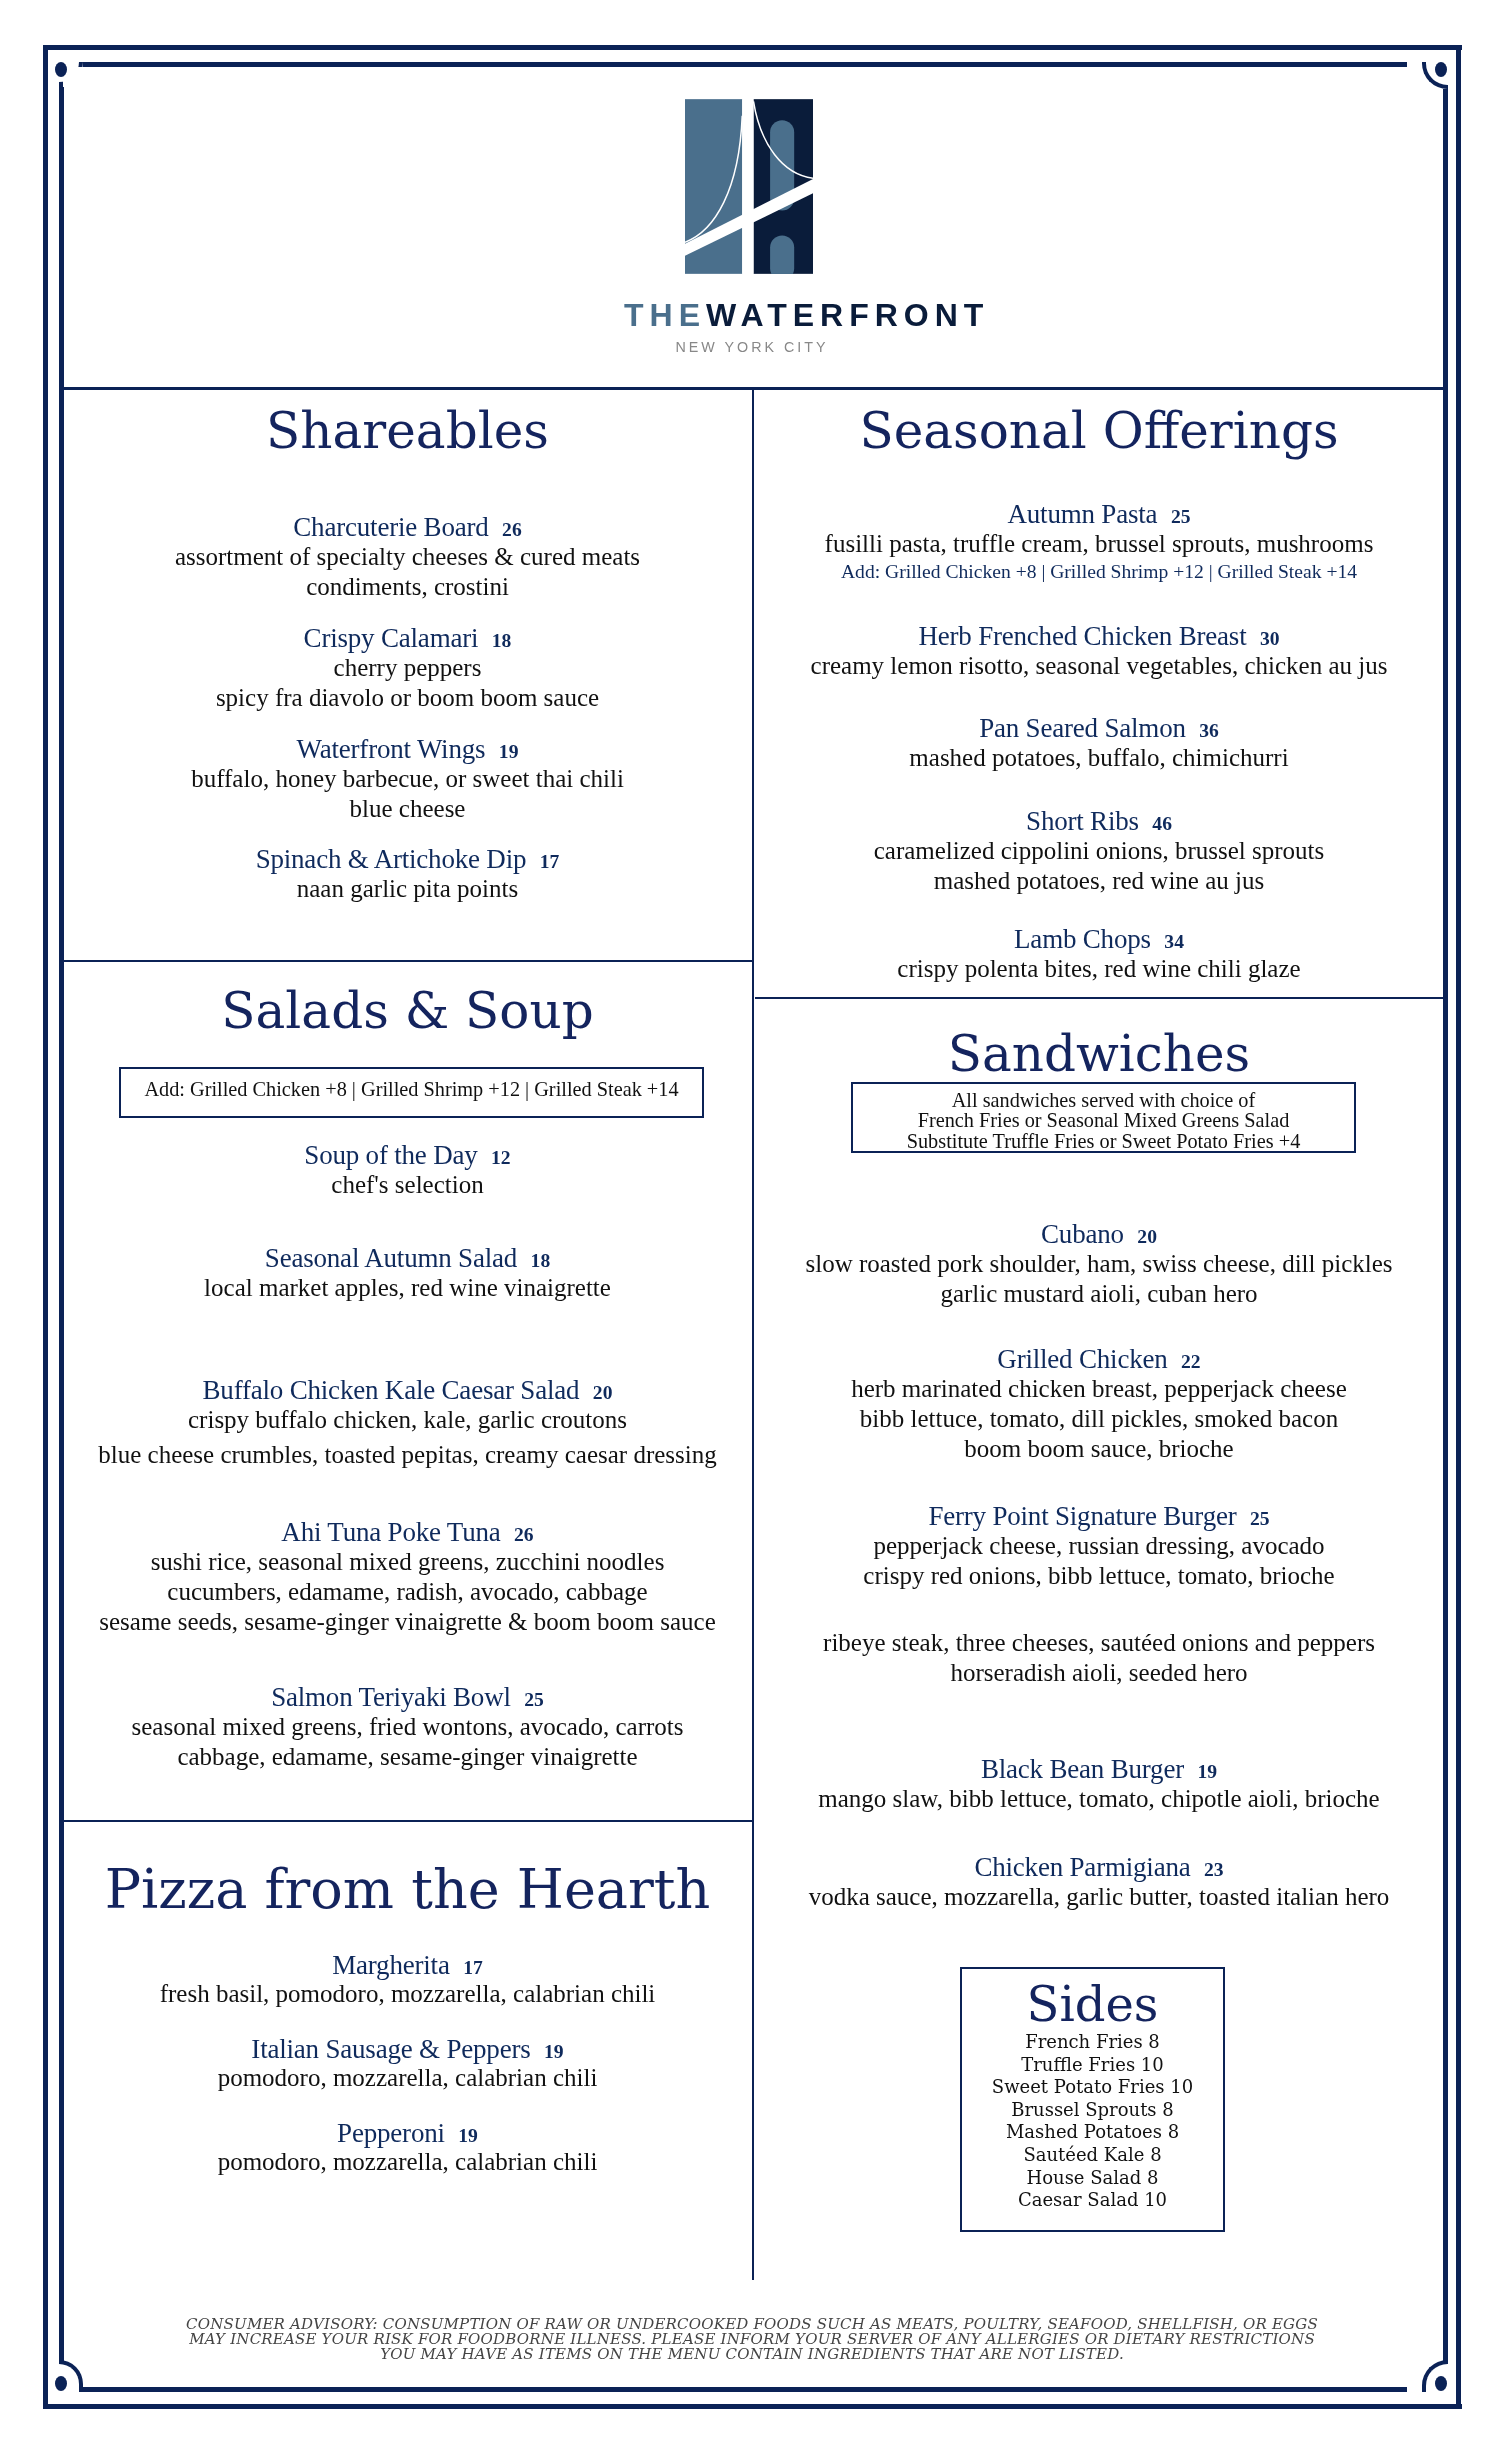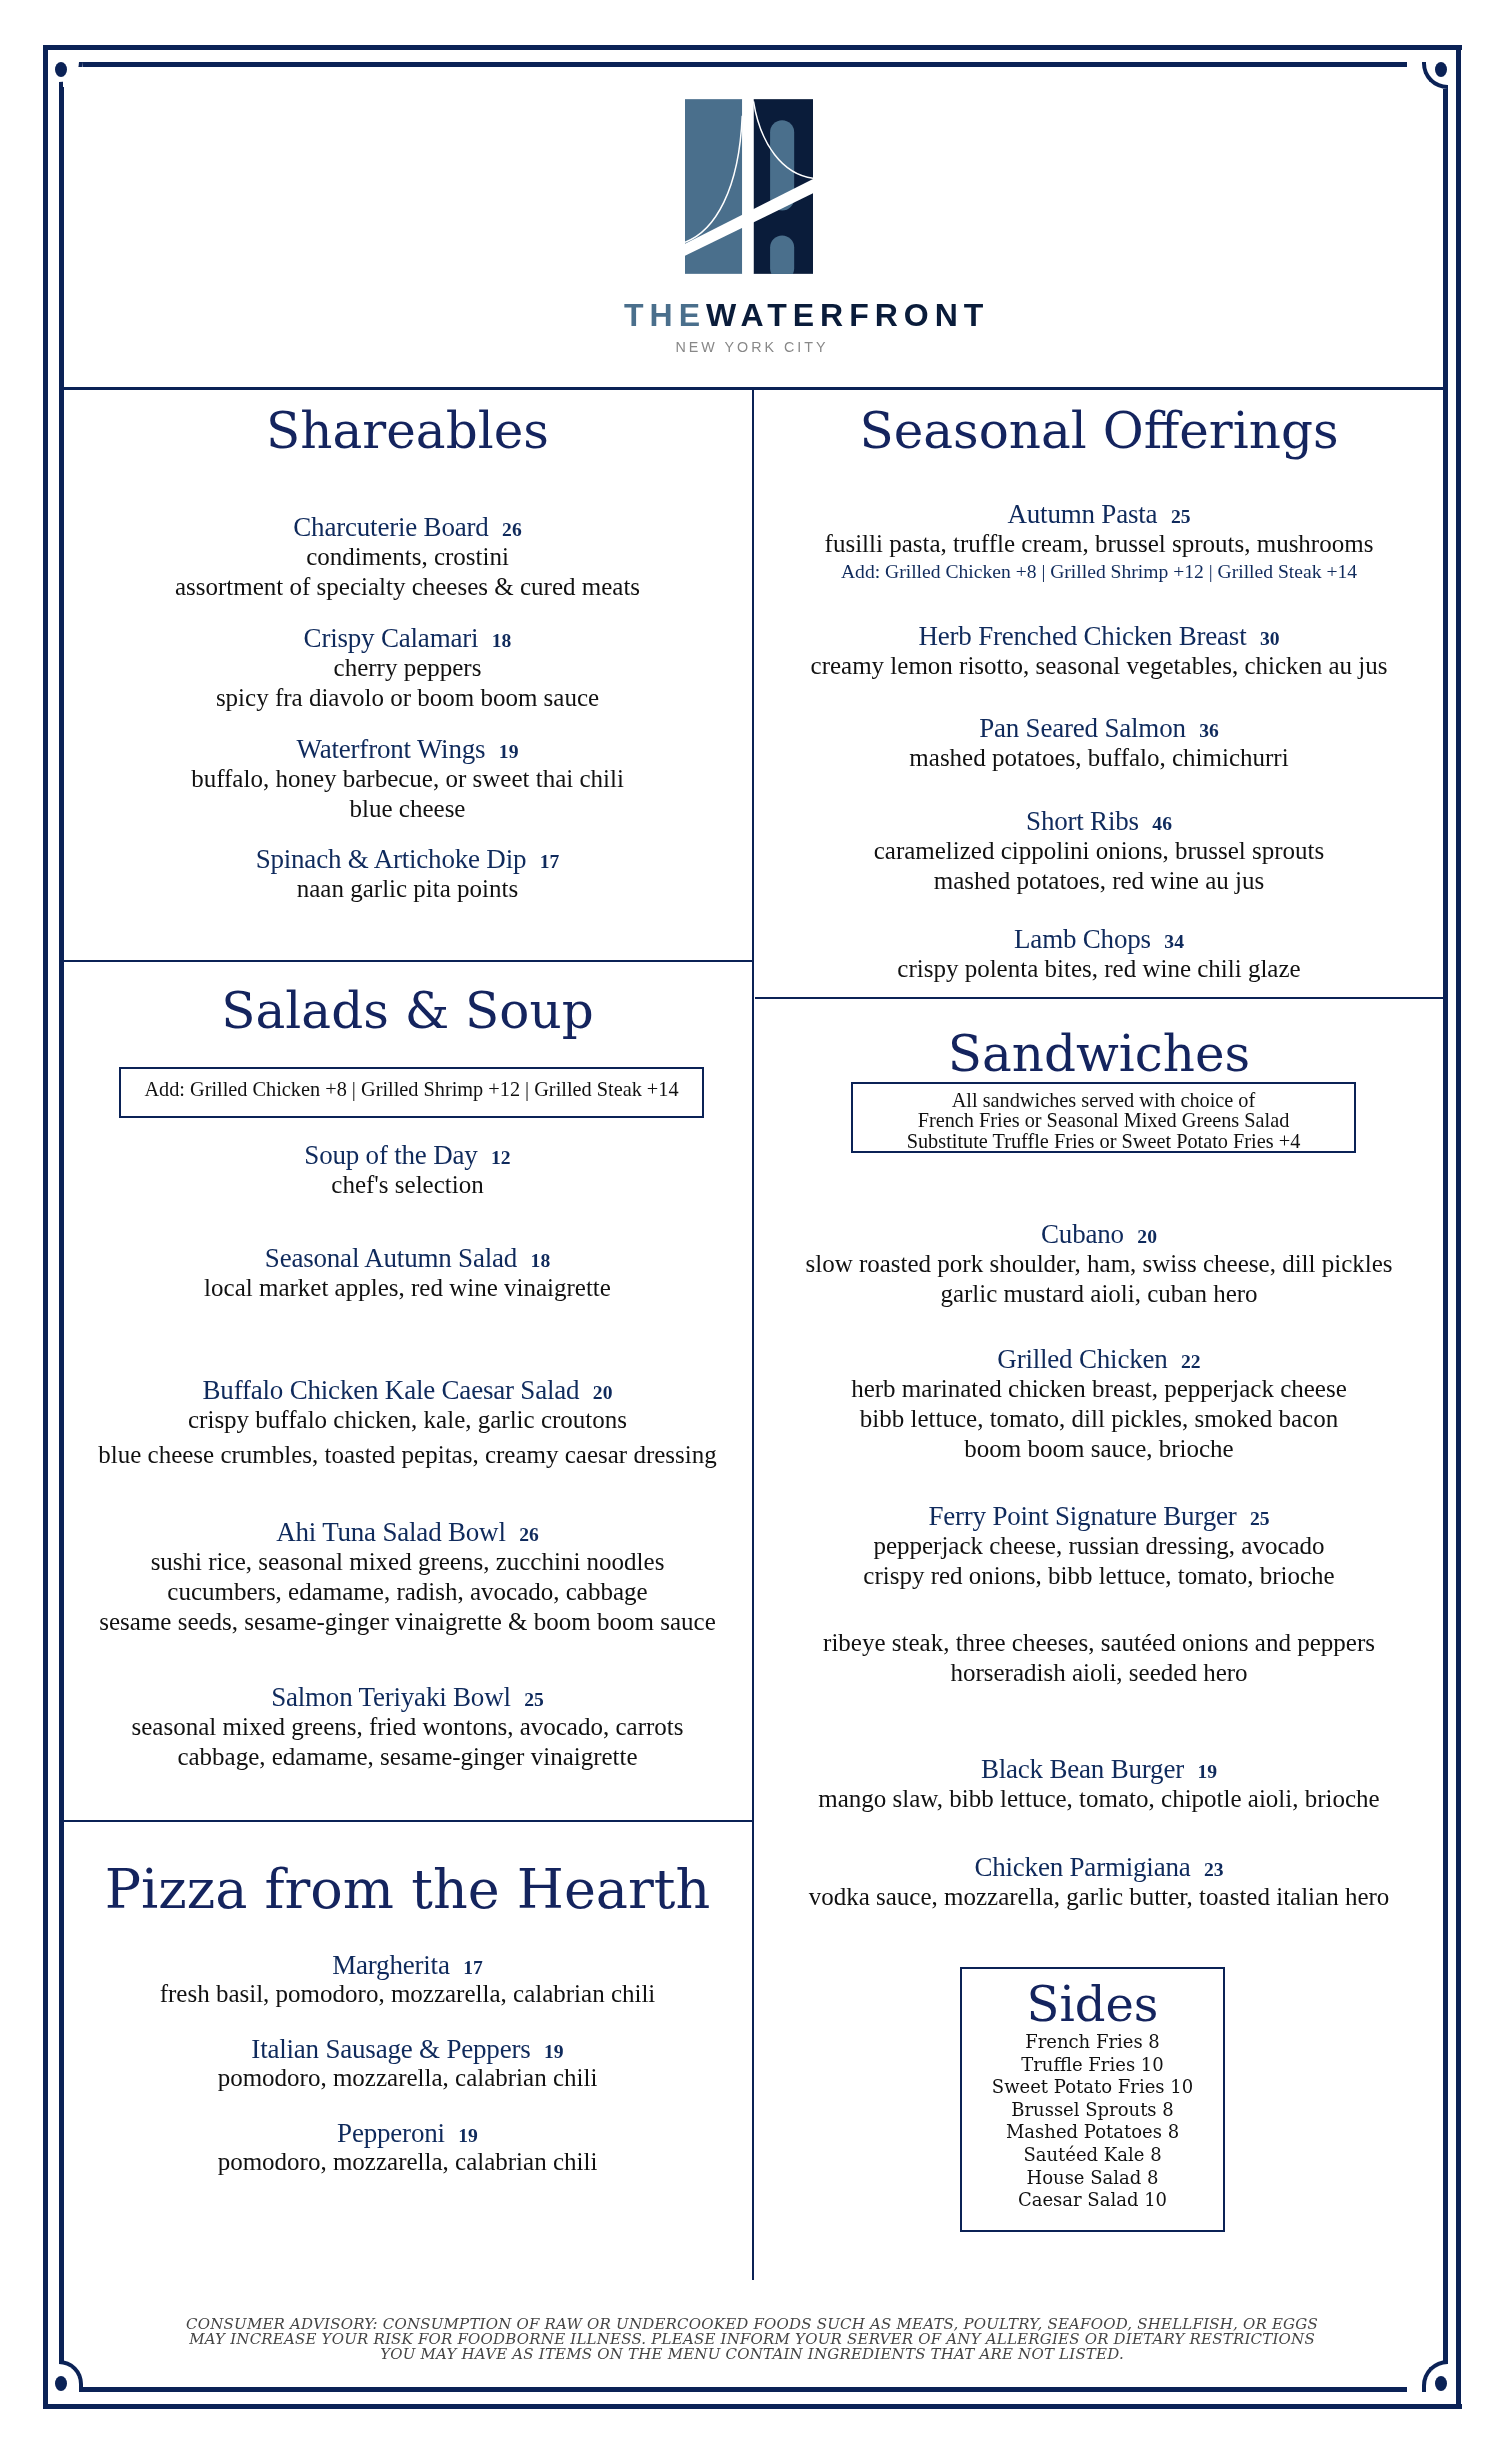--- a/index.html
+++ b/index.html
@@ -76,8 +76,8 @@
 
 <div class="item" style="left:63px; top:512px; width:689px;">
   <div><span class="item-name">Charcuterie Board</span><span class="item-price">26</span></div>
+  <div class="item-desc">assortment of specialty cheeses &amp; cured meats</div>
   <div class="item-desc">condiments, crostini</div>
-  <div class="item-desc">assortment of specialty cheeses &amp; cured meats</div>
 </div>
 <div class="item" style="left:63px; top:623px; width:689px;">
   <div><span class="item-name">Crispy Calamari</span><span class="item-price">18</span></div>

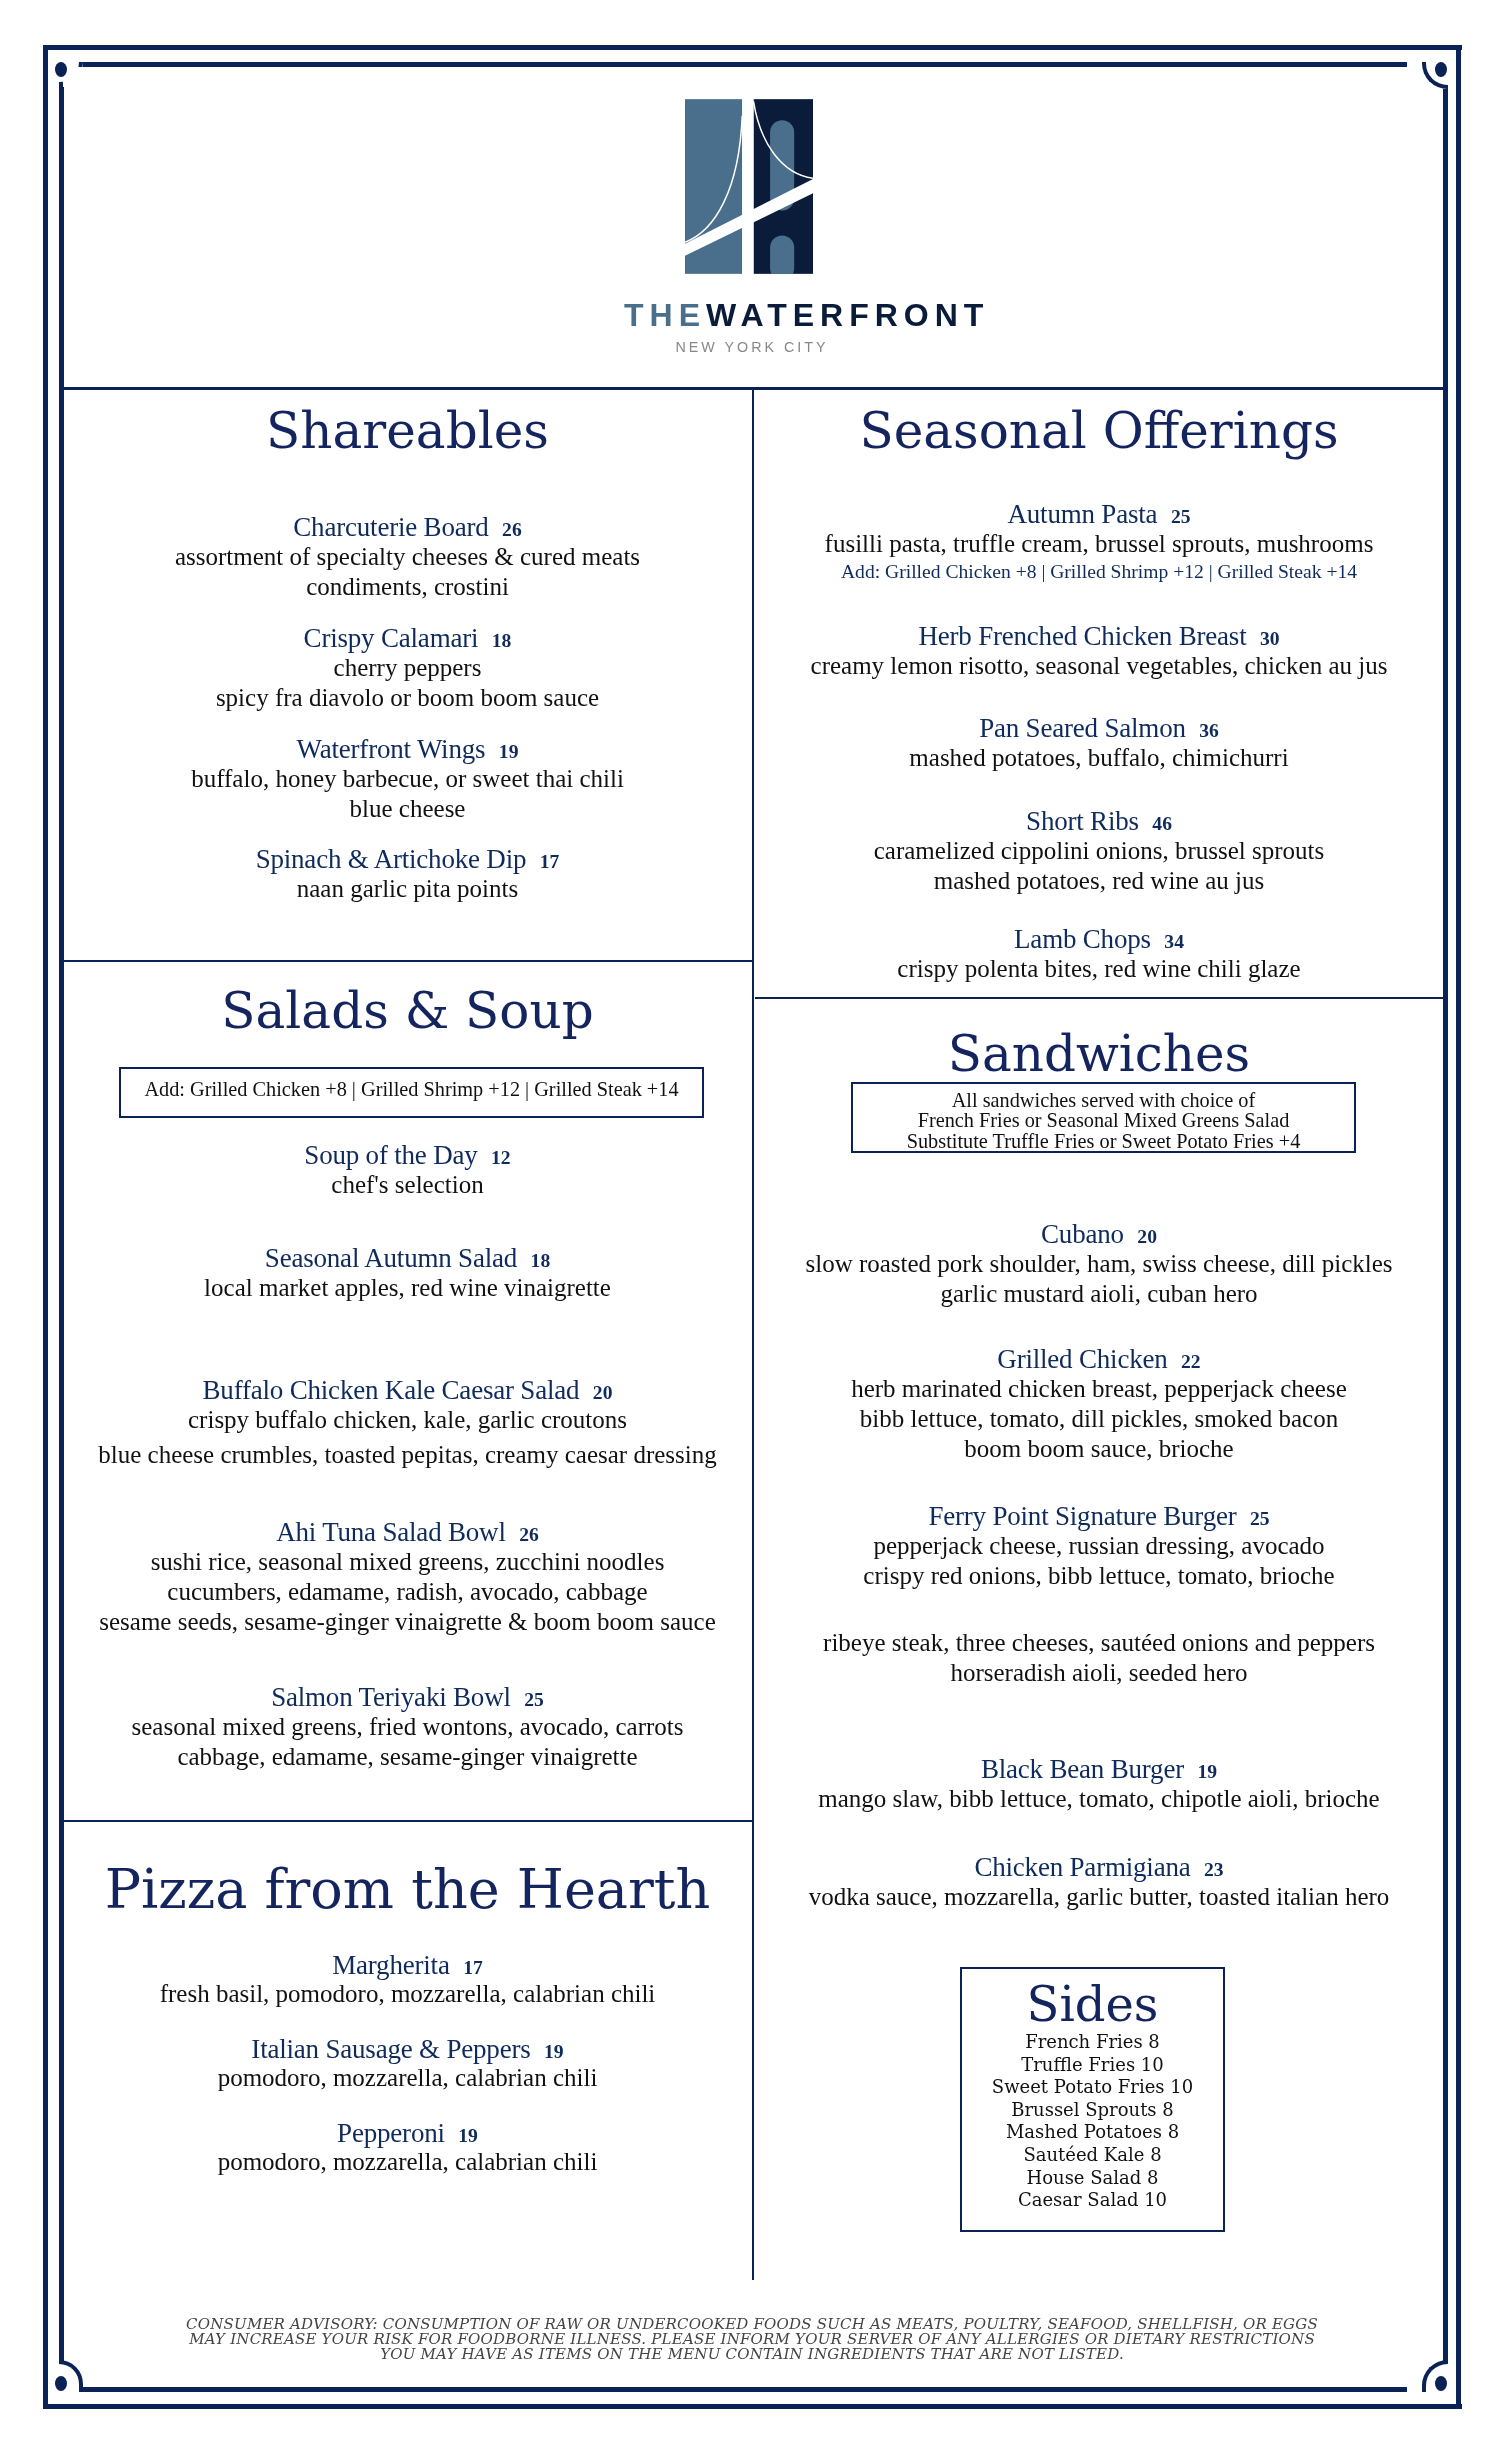--- a/index.html
+++ b/index.html
@@ -138,7 +138,7 @@
   <div class="item-desc" style="margin-top:4.5px;">blue cheese crumbles, toasted pepitas, creamy caesar dressing</div>
 </div>
 <div class="item" style="left:63px; top:1517px; width:689px;">
-  <div><span class="item-name">Ahi Tuna Salad Bowl</span><span class="item-price">26</span></div>
+  <div><span class="item-name">Ahi Tuna Poke Tuna</span><span class="item-price">26</span></div>
   <div class="item-desc">sushi rice, seasonal mixed greens, zucchini noodles</div>
   <div class="item-desc">cucumbers, edamame, radish, avocado, cabbage</div>
   <div class="item-desc">sesame seeds, sesame-ginger vinaigrette &amp; boom boom sauce</div>

